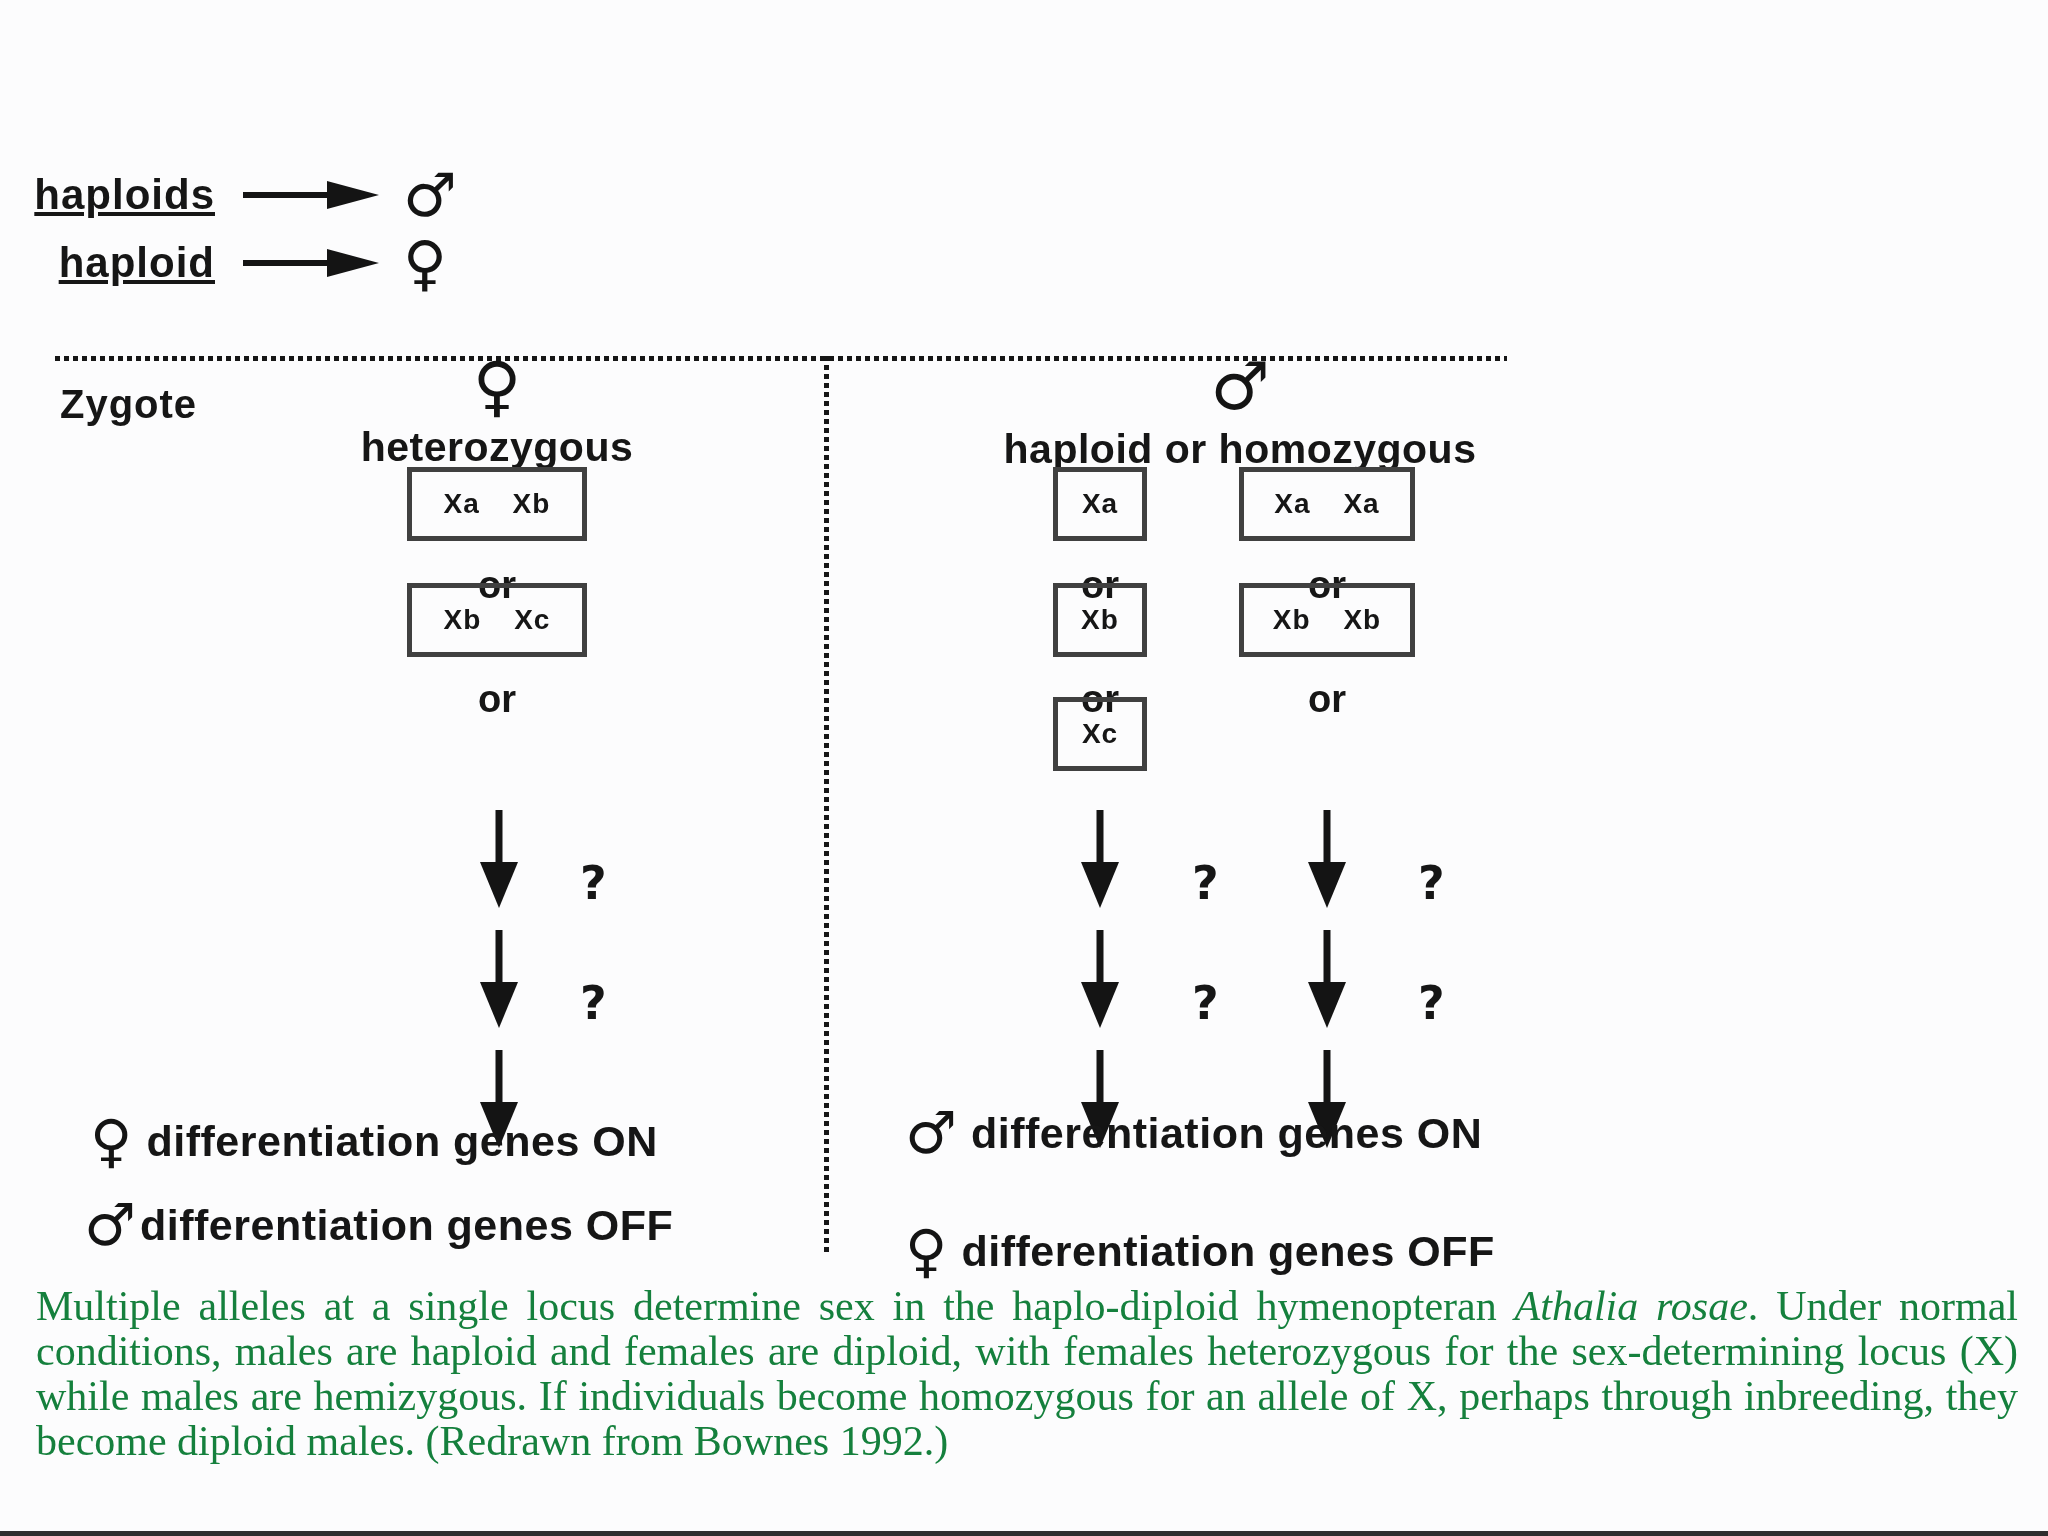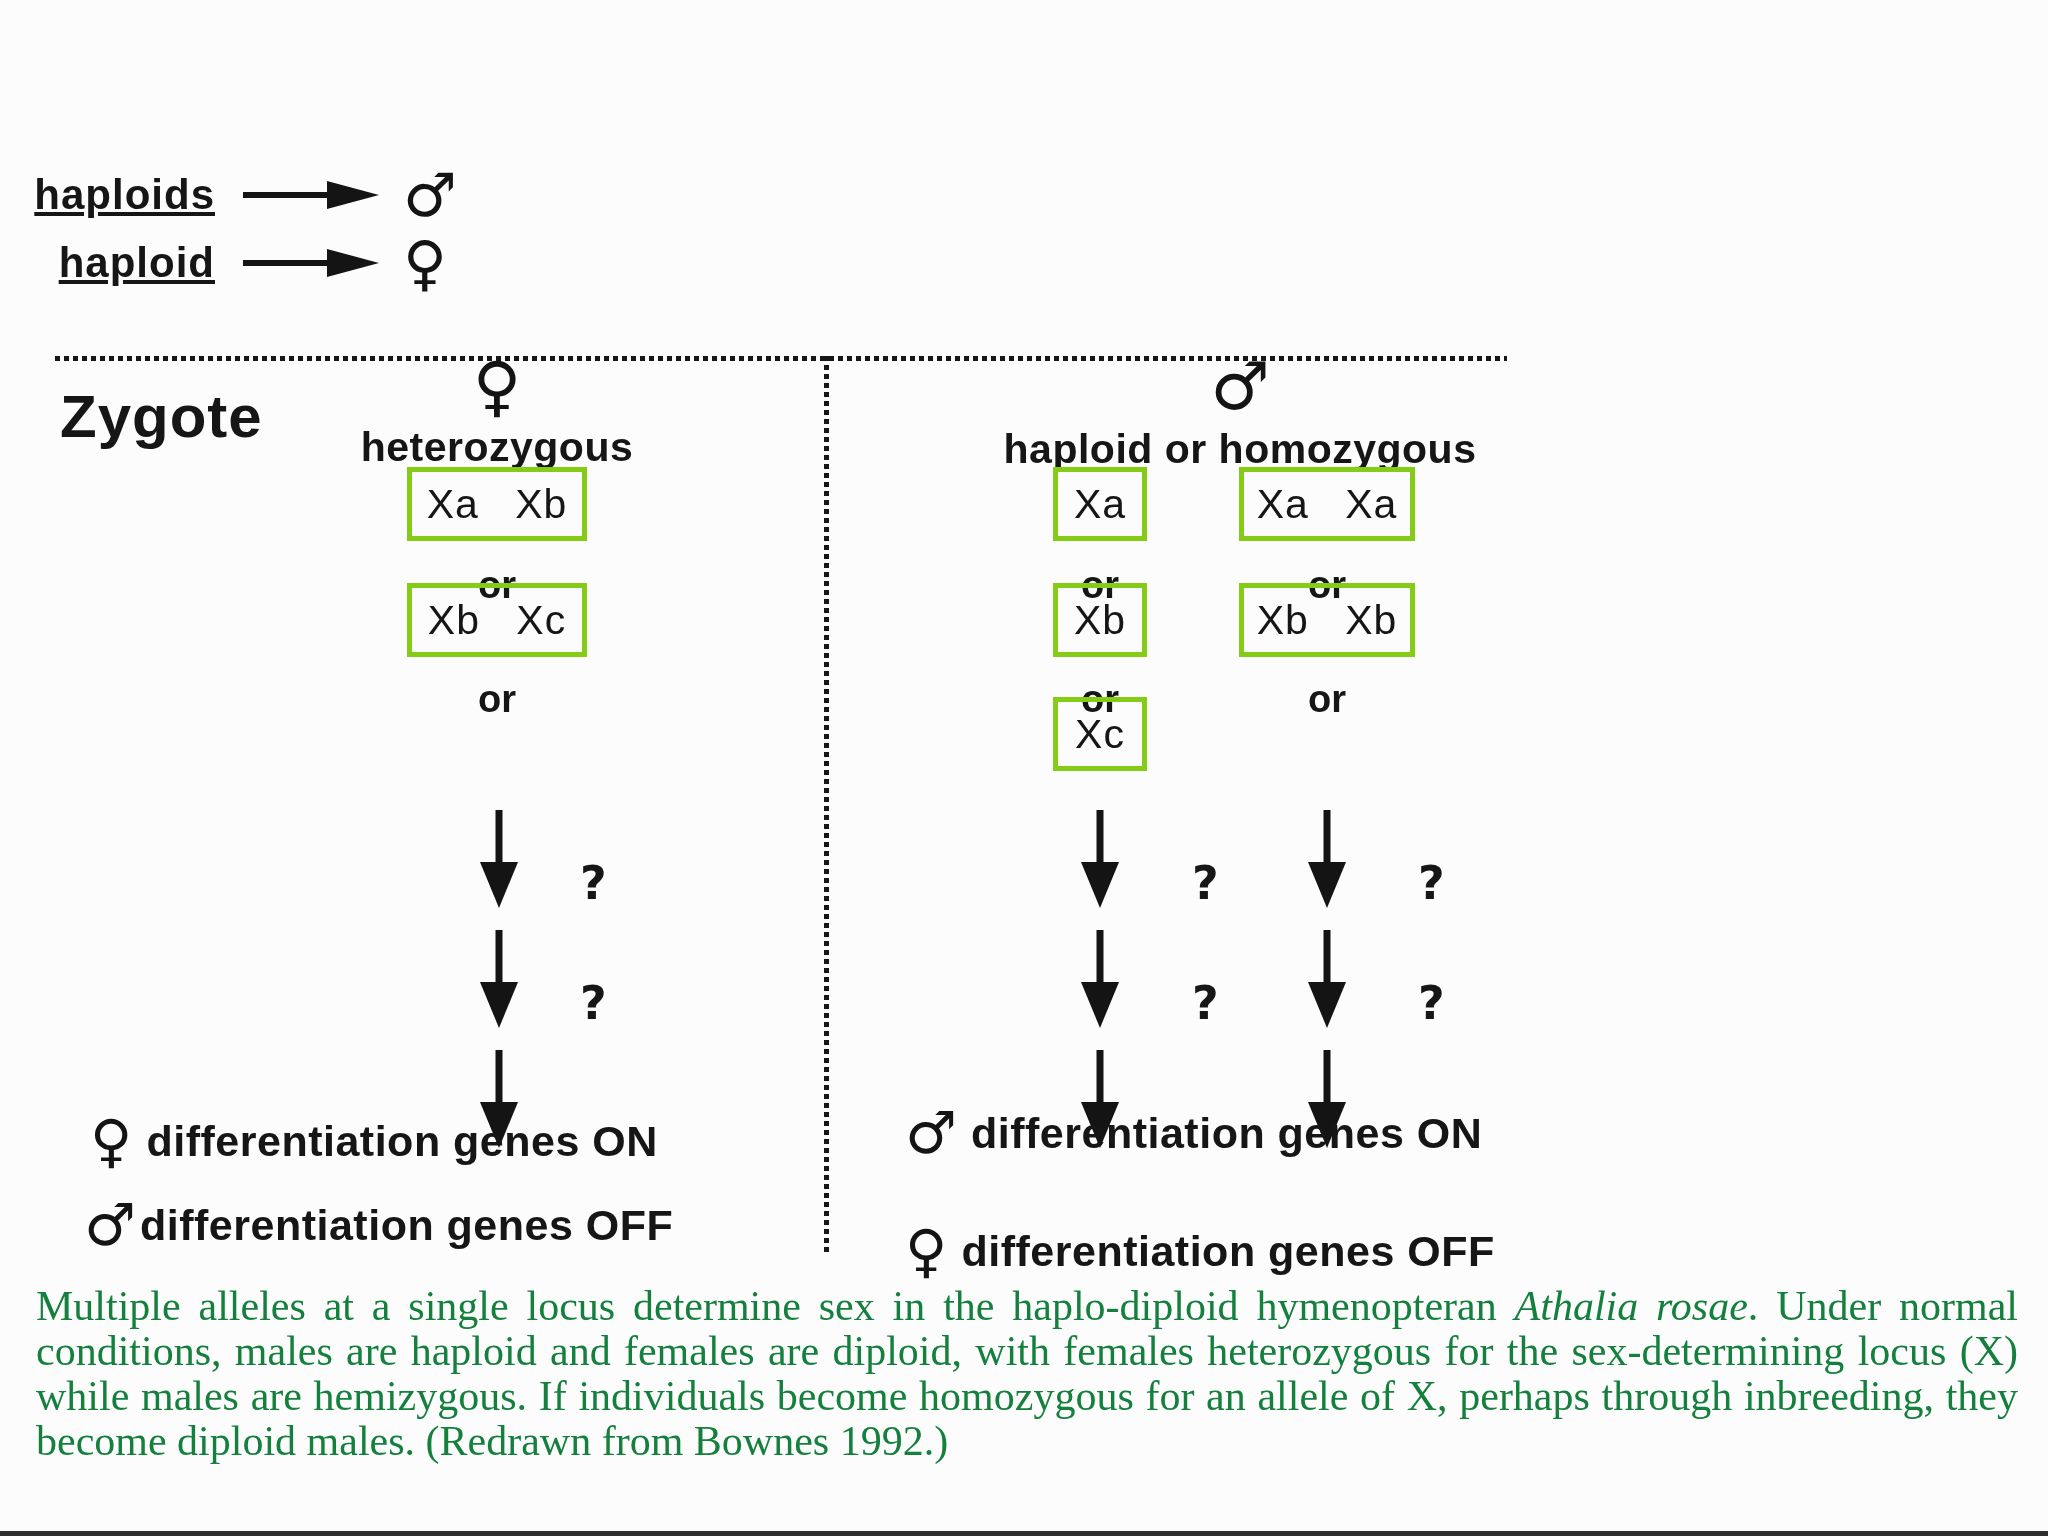--- a/index.html
+++ b/index.html
@@ -55,7 +55,7 @@
 
   .zygote {
     position: absolute; left: 60px; top: 382px;
-    font-size: 60px; font-weight: bold; letter-spacing: 1px;
+    font-size: 40px; font-weight: bold; letter-spacing: 1px;
   }
 
   .branch-sym { position: absolute; text-align: center; font-size: 66px; }

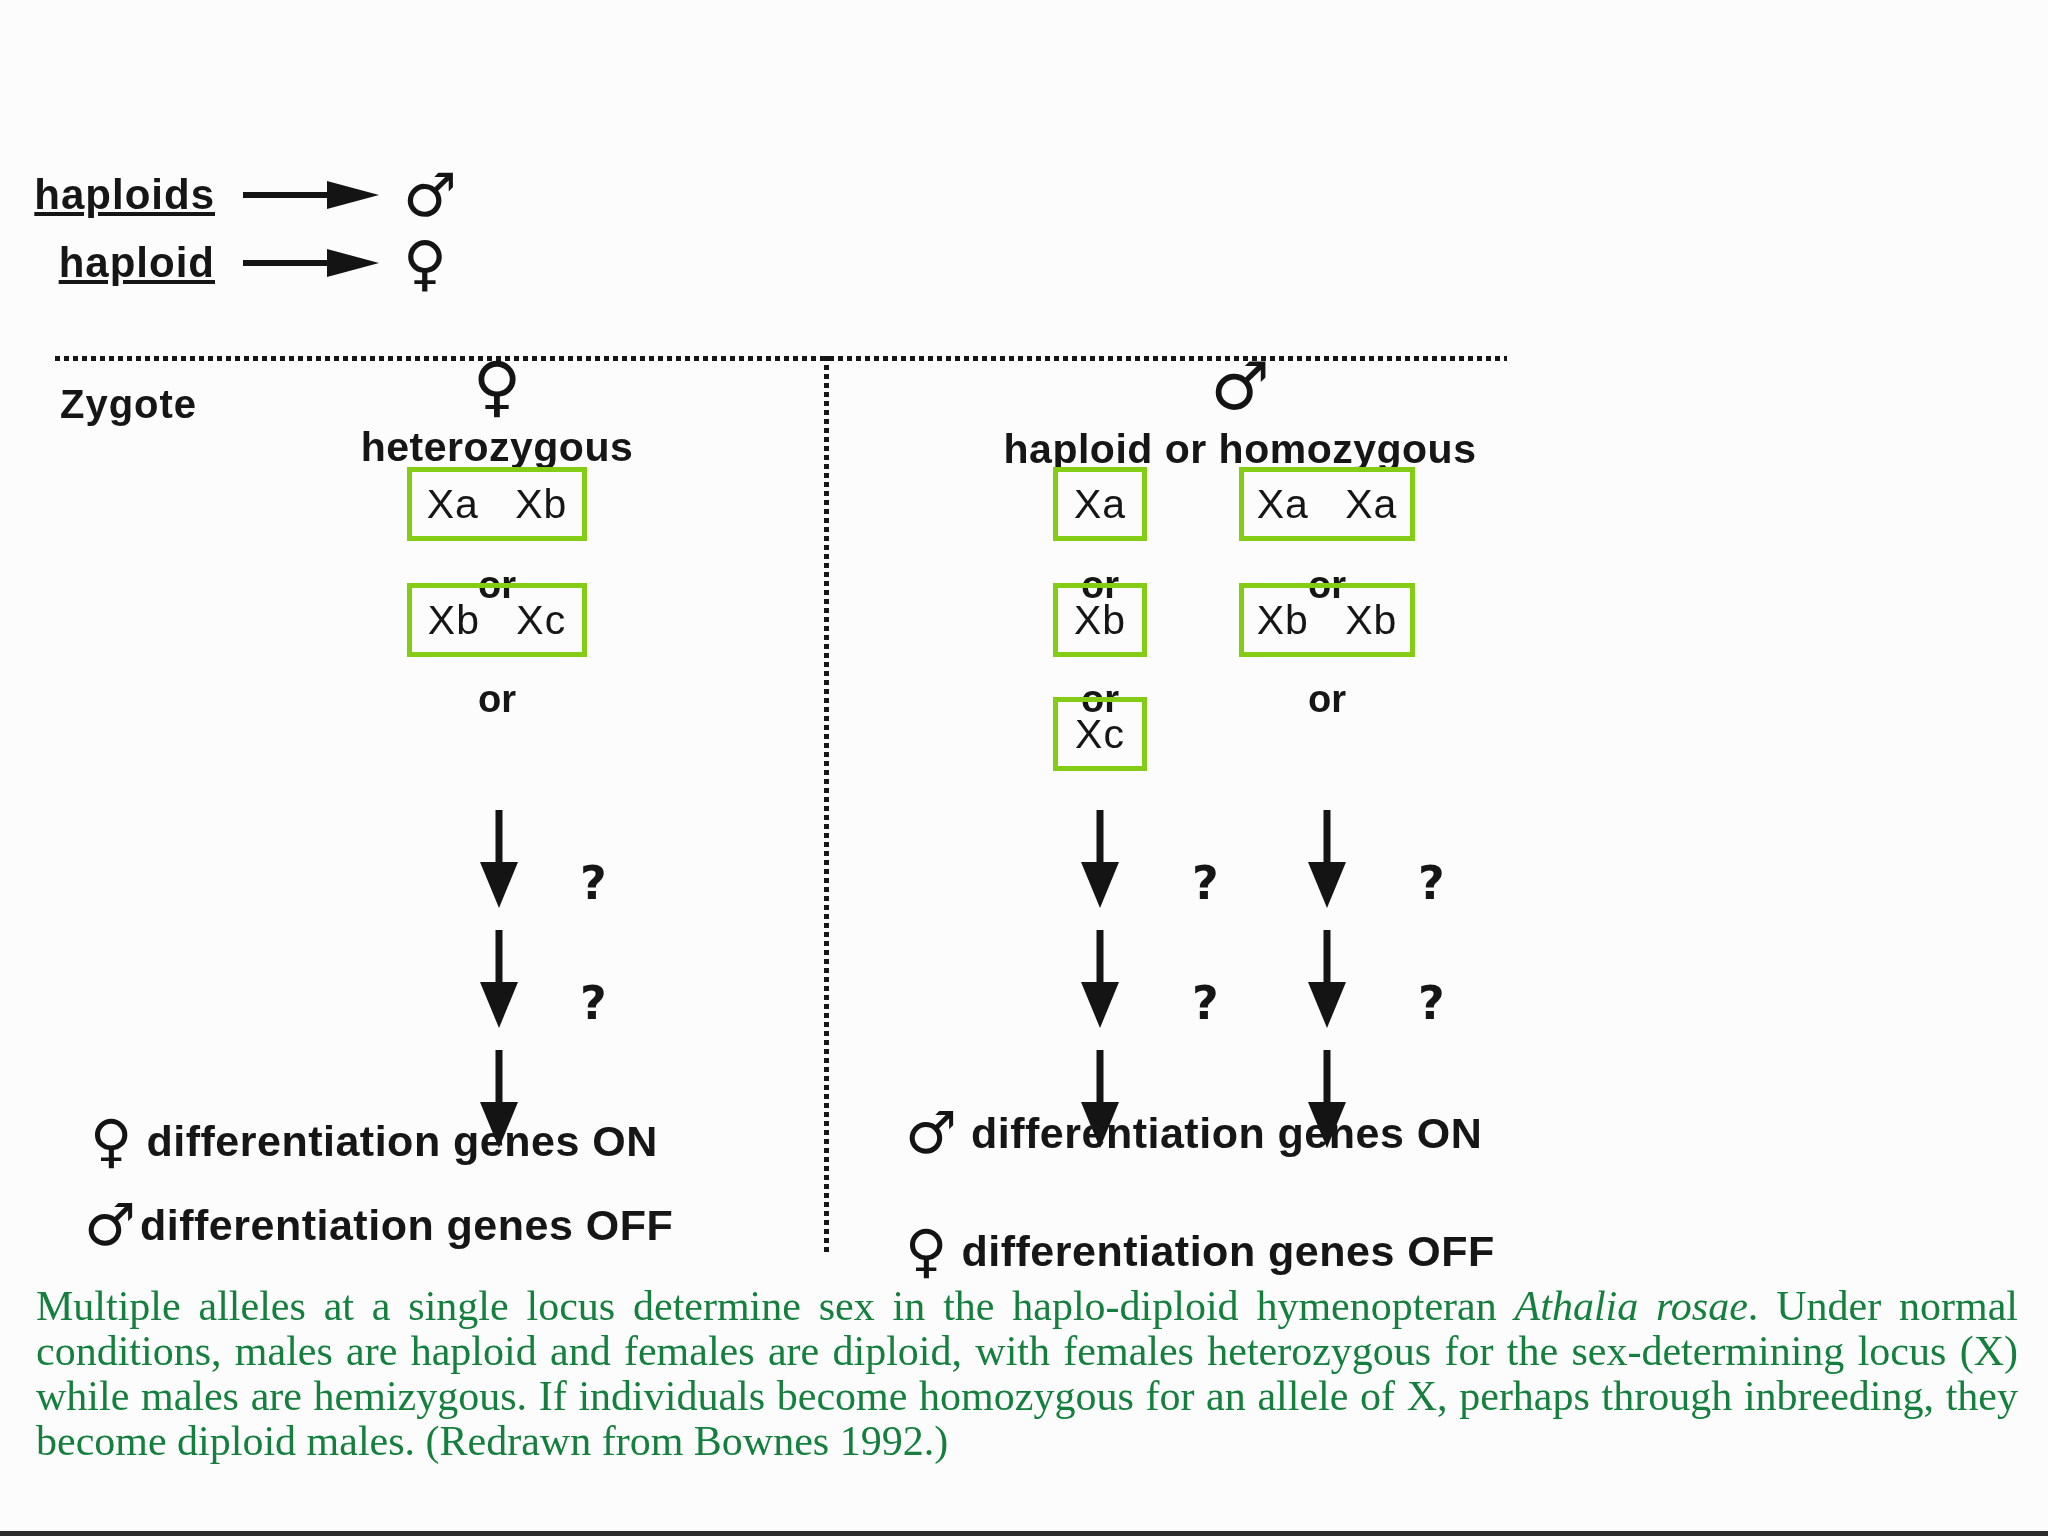--- a/index.html
+++ b/index.html
@@ -65,9 +65,9 @@
   }
 
   .gbox {
-    position: absolute; border: 5px solid #84cc16;
+    position: absolute; border: 5px solid #404040;
     display: flex; align-items: center; justify-content: center;
-    font-size: 41px; font-weight: normal;
+    font-size: 28px; font-weight: bold;
     word-spacing: 24px; letter-spacing: 1px;
     background: transparent;
   }

